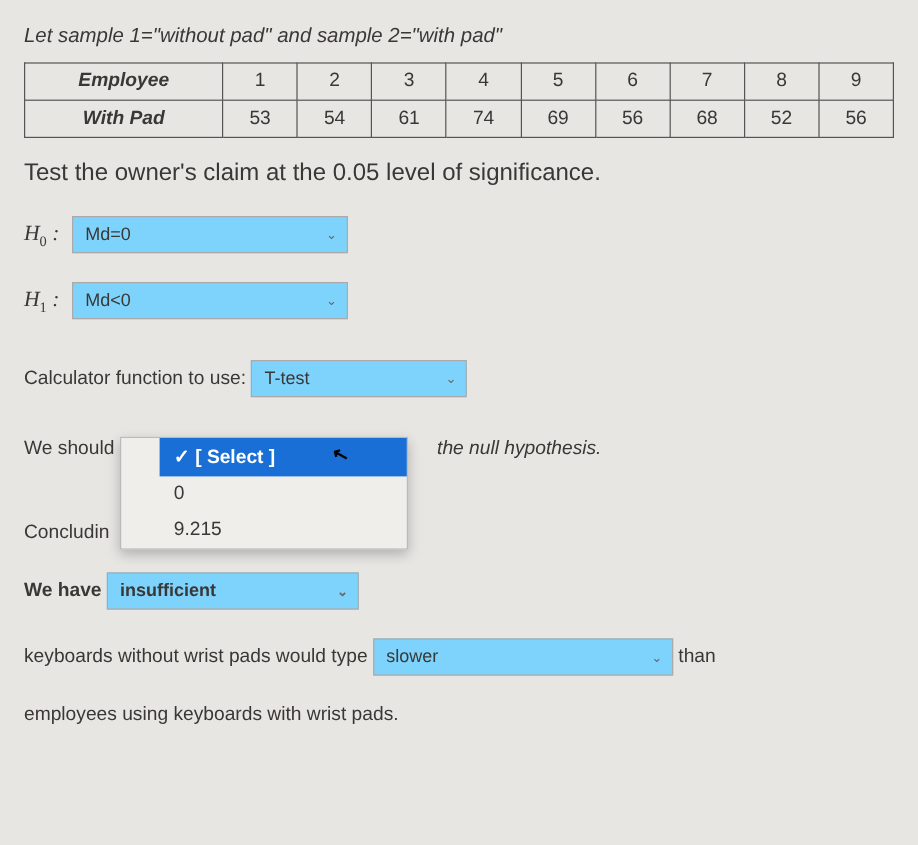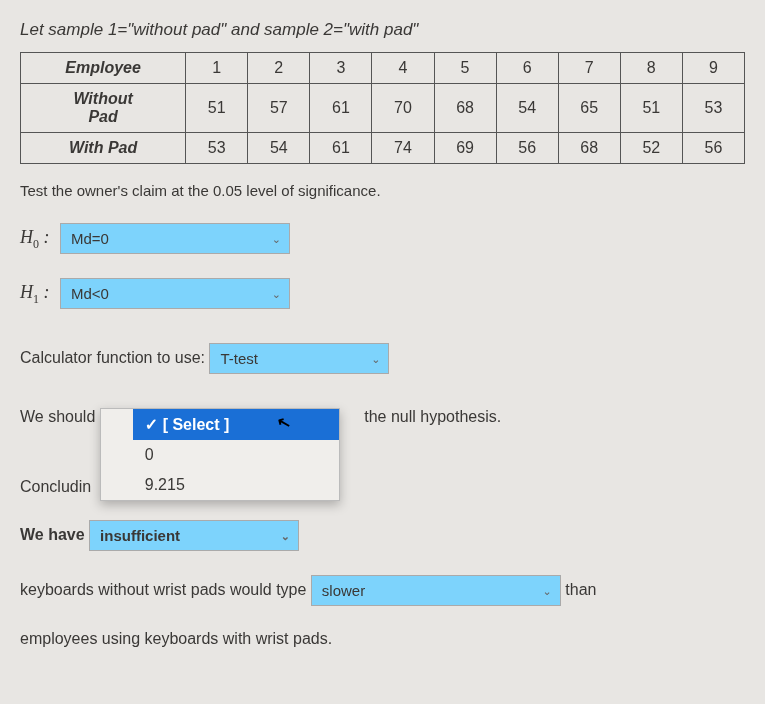--- a/index.html
+++ b/index.html
@@ -129,18 +129,6 @@
     <th>9</th>
   </tr>
   <tr>
-    <td class="rowlabel"><span>Without<br>Pad</span></td>
-    <td>51</td>
-    <td>57</td>
-    <td>61</td>
-    <td>70</td>
-    <td>68</td>
-    <td>54</td>
-    <td>65</td>
-    <td>51</td>
-    <td>53</td>
-  </tr>
-  <tr>
     <td class="rowlabel">With Pad</td>
     <td>53</td>
     <td>54</td>

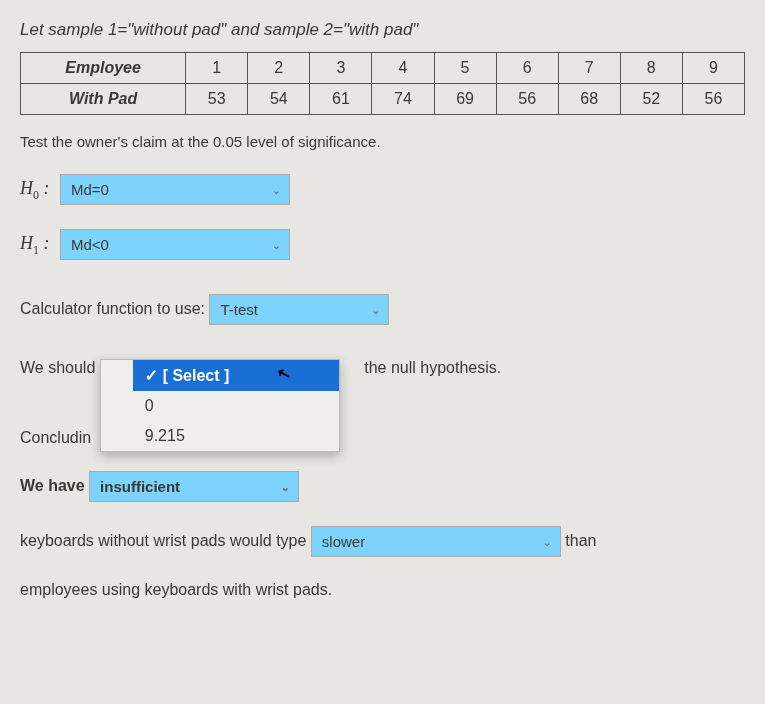--- a/index.html
+++ b/index.html
@@ -37,7 +37,7 @@
   }
   .line {
     margin: 14px 0;
-    font-size: 15px;
+    font-size: 20px;
   }
   .hyp-label {
     font-family: "Times New Roman", serif;

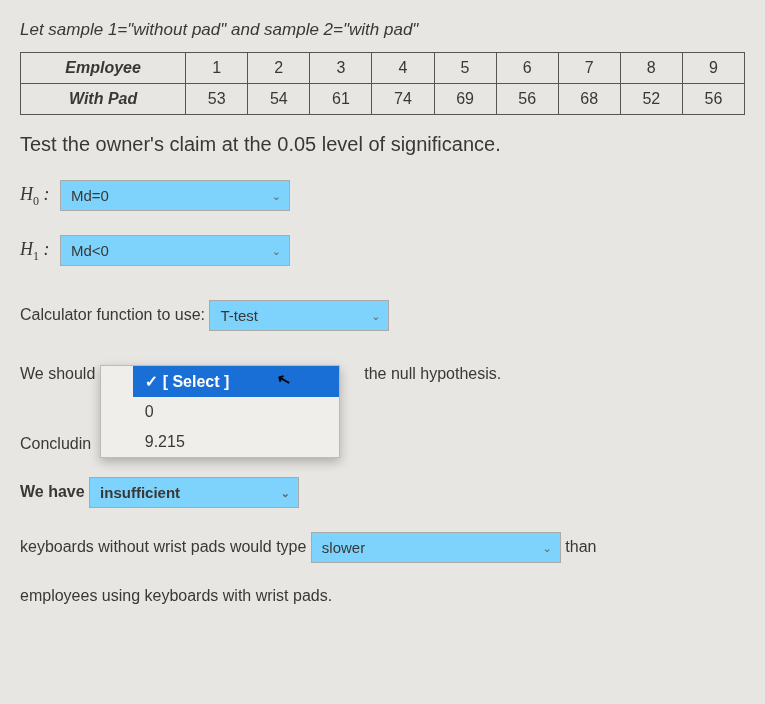--- a/index.html
+++ b/index.html
@@ -106,7 +106,7 @@
     color: #000;
     transform: rotate(-15deg);
   }
-  .after-null { margin-left: 260px; }
+  .after-null { margin-left: 260px; font-style: italic; }
   .concl-cut { margin-top: 10px; }
 </style>
 </head>

